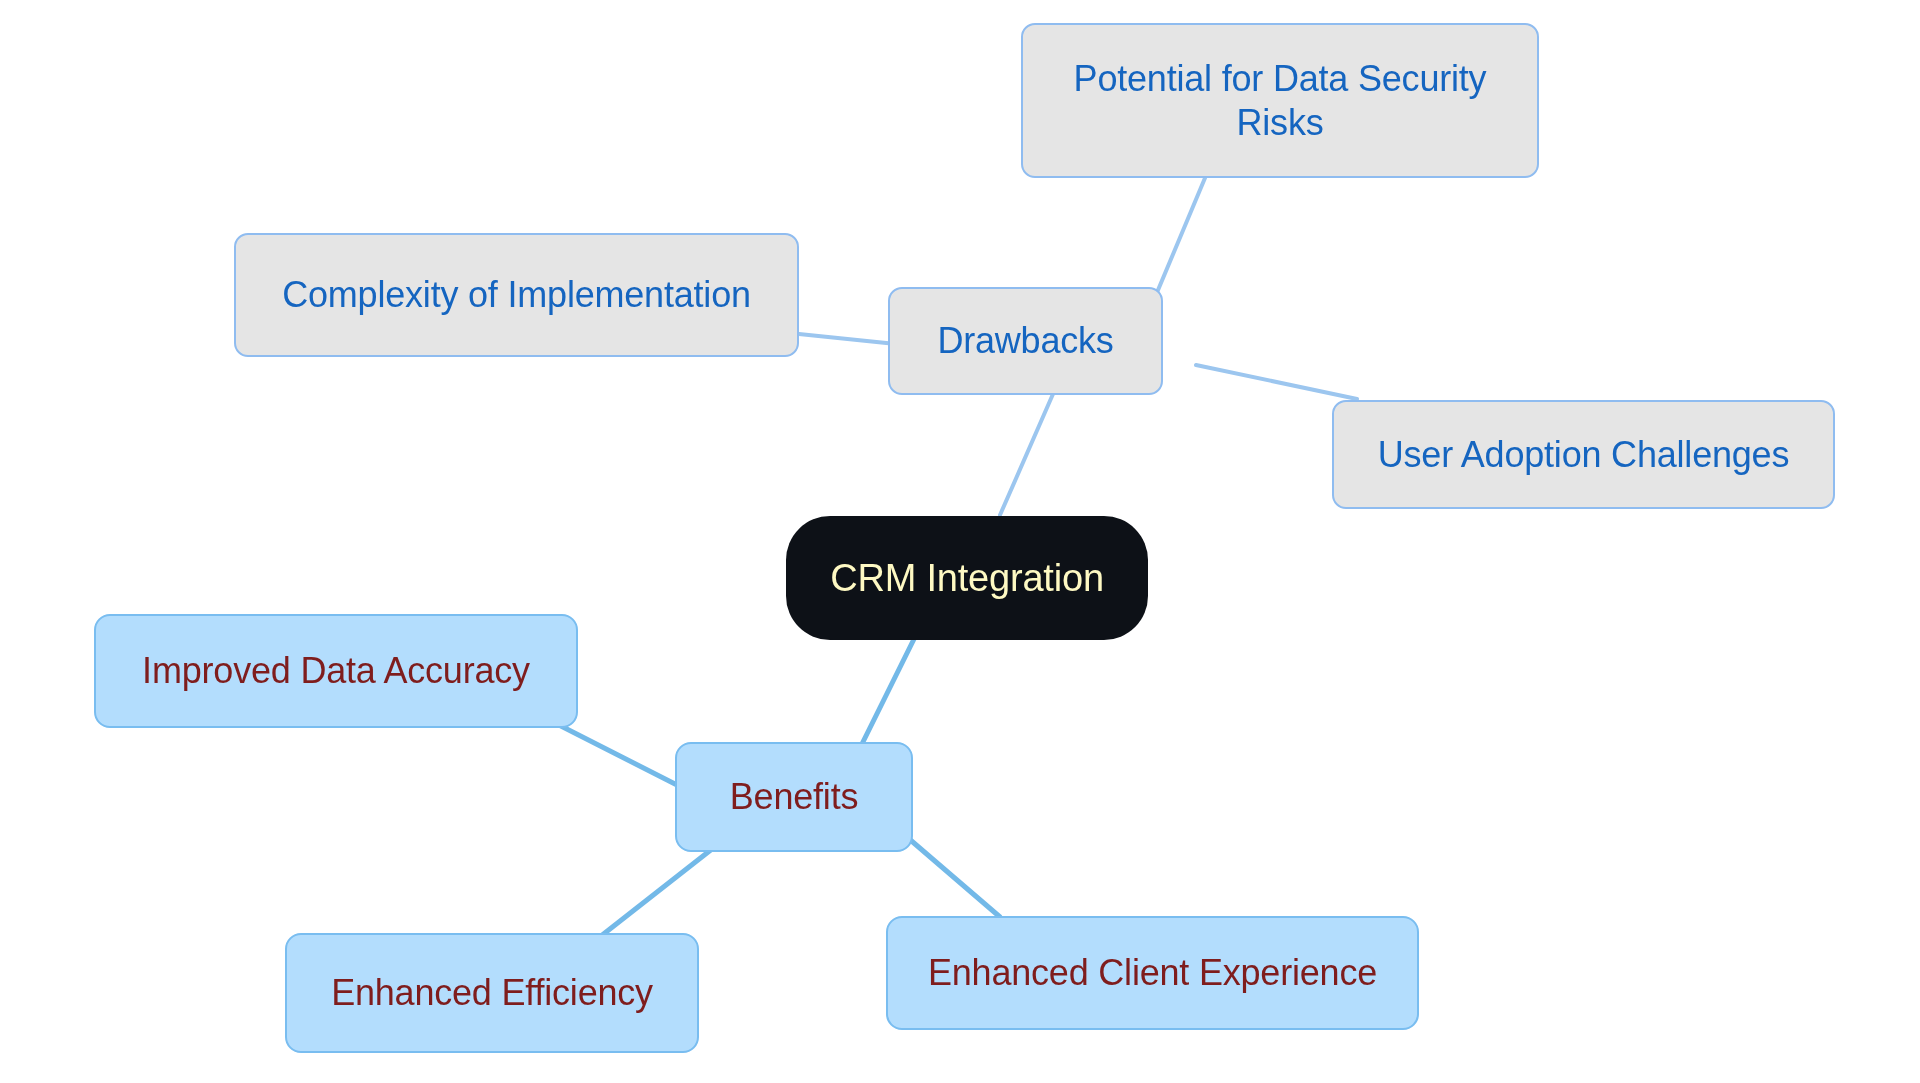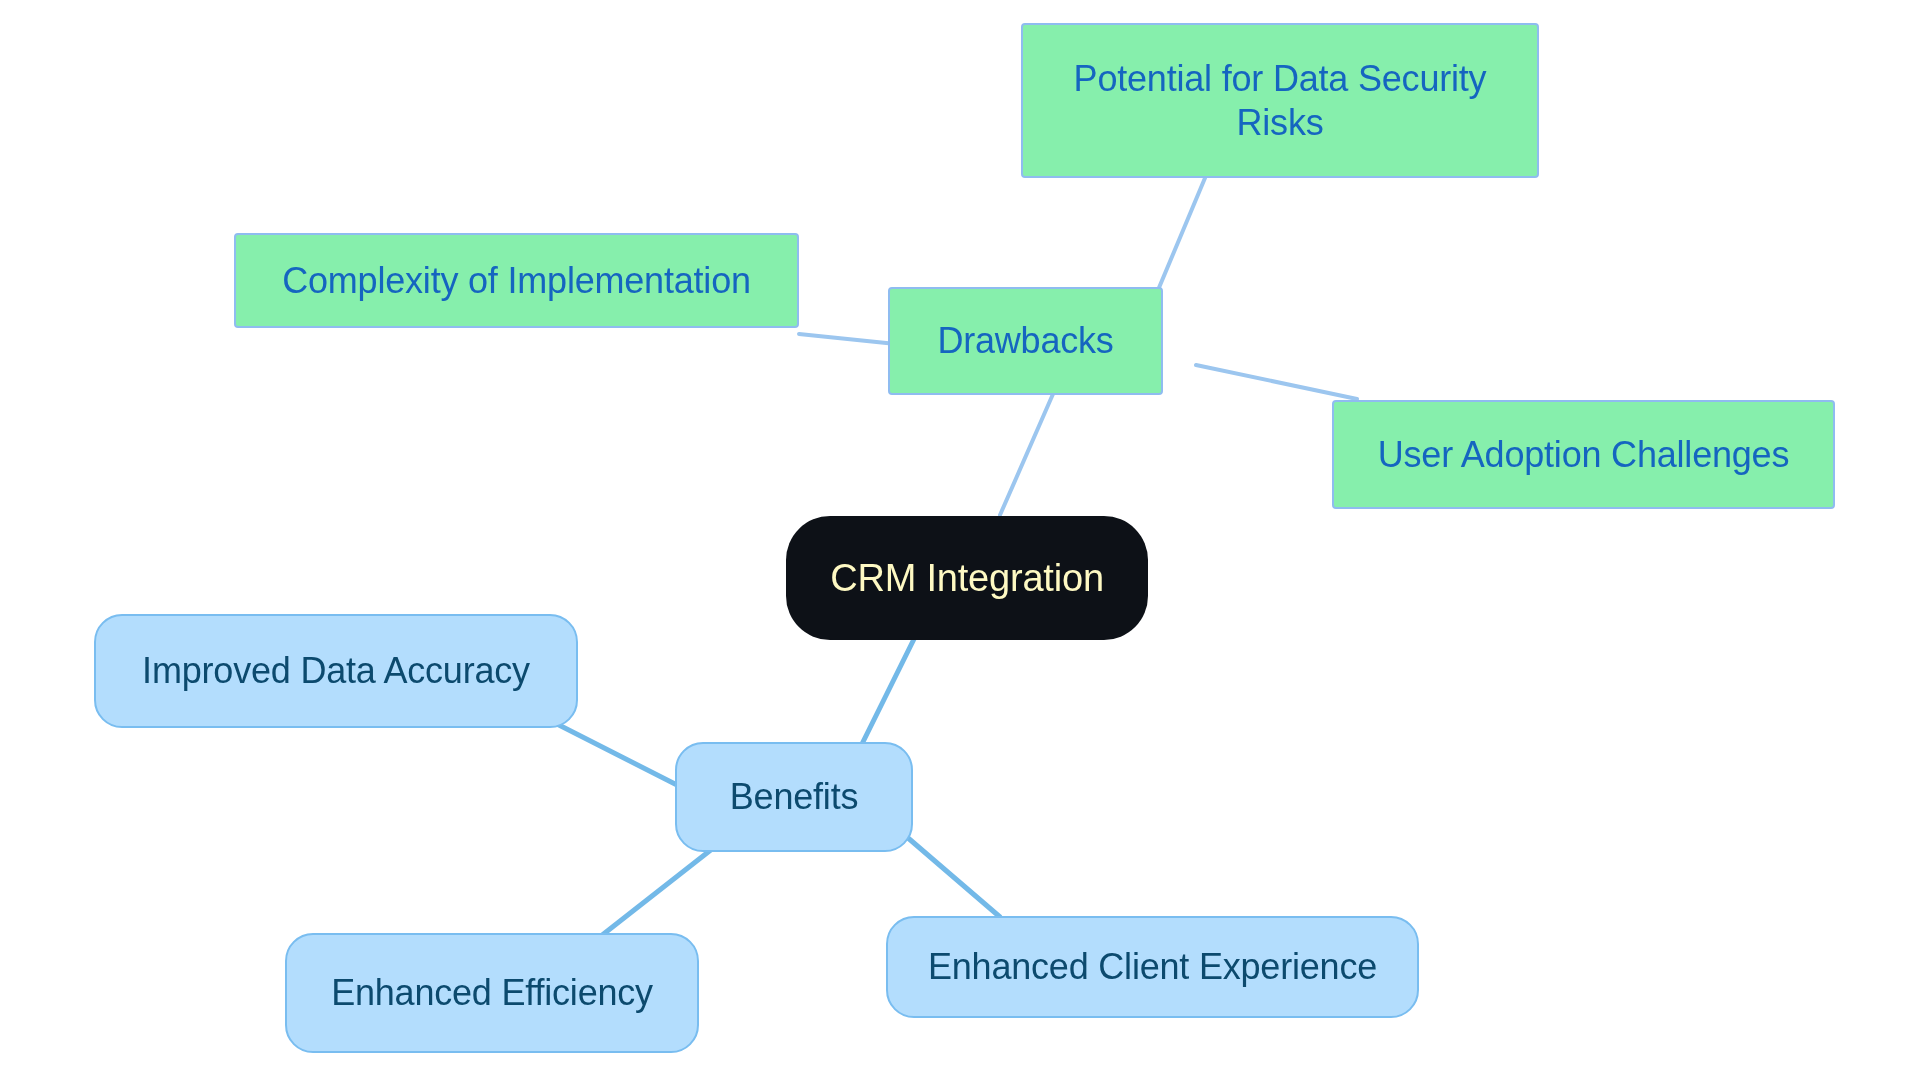--- a/index.html
+++ b/index.html
@@ -54,10 +54,10 @@
   }
   
   .node.tier-drawbacks {
-    background: #86efac;
+    background: #e5e5e5;
     border: 2px solid #8fbcf0;
     color: #1565c0;
-    border-radius: 4px;
+    border-radius: 14px;
     font-size: 36px;
     font-weight: 400;
   }

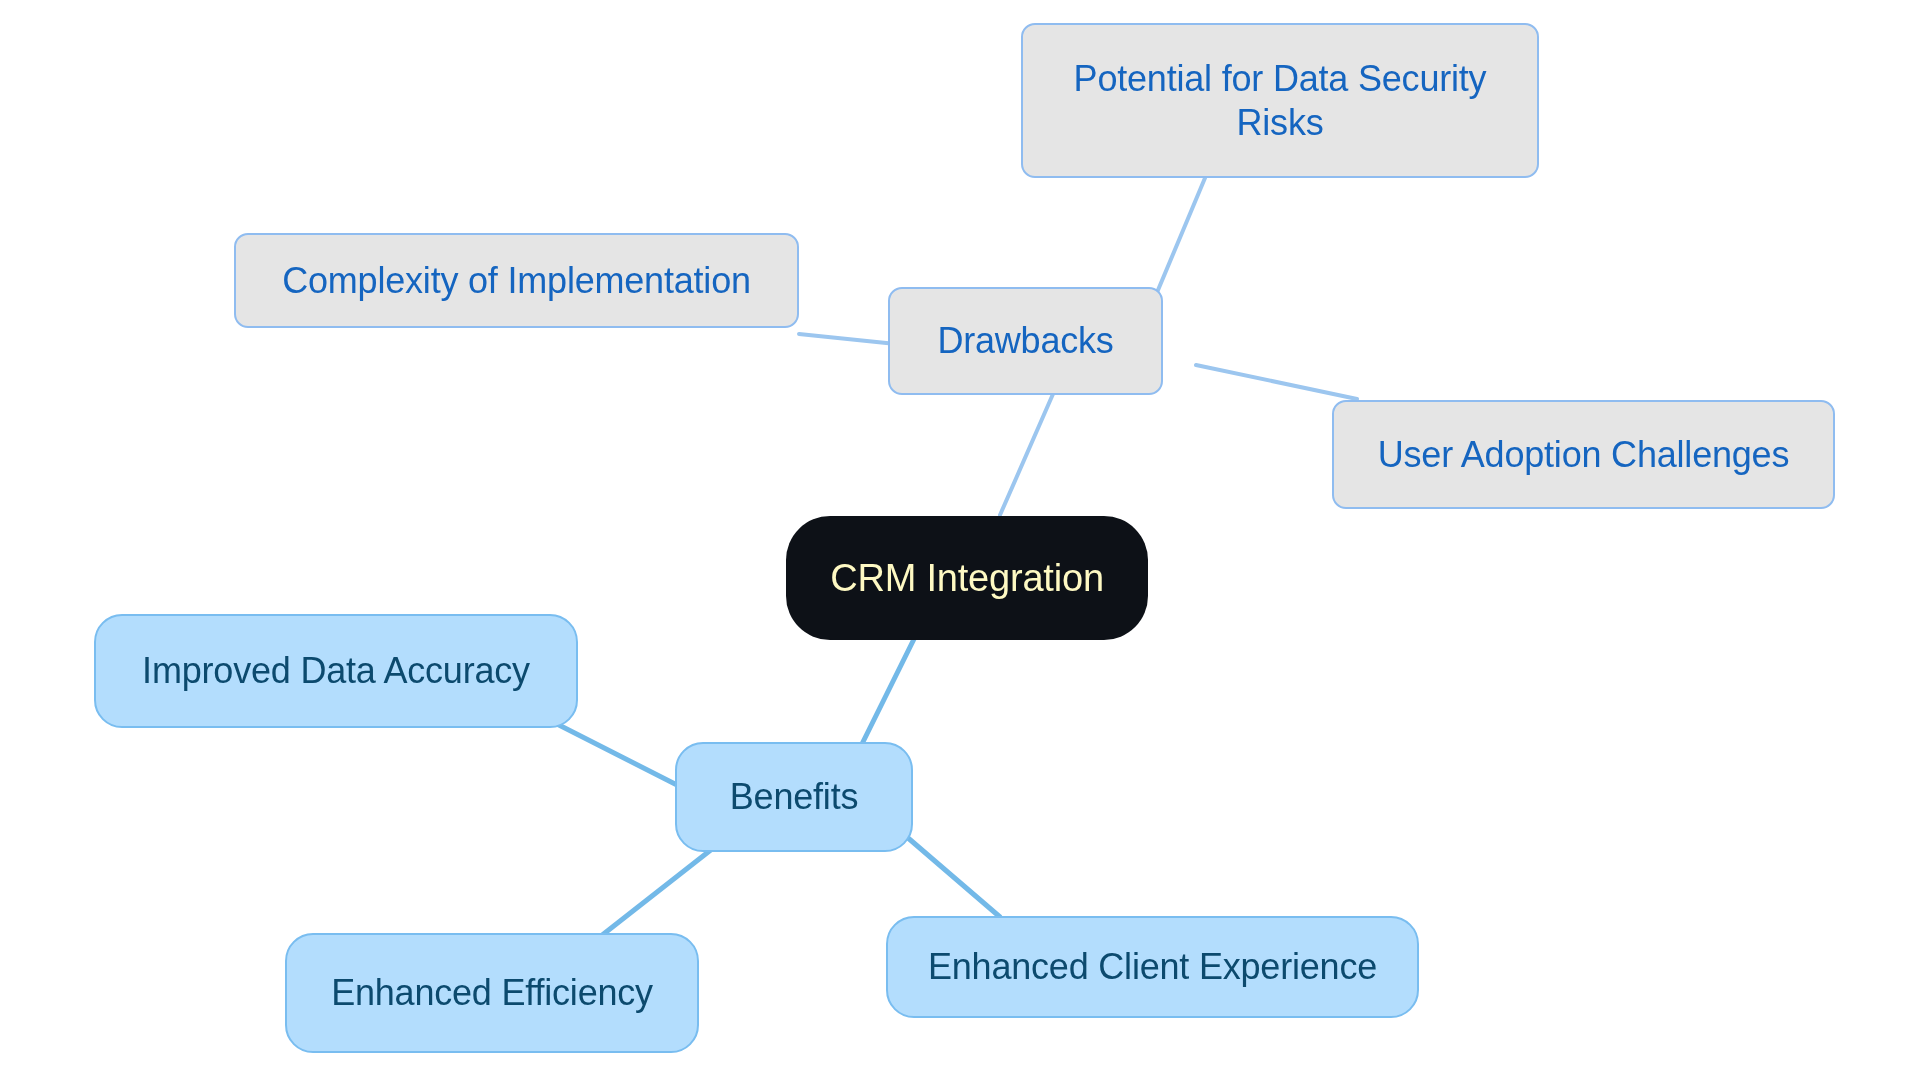--- a/index.html
+++ b/index.html
@@ -99,7 +99,7 @@
       <div class="node tier-drawbacks" style="left: 1021px; top: 23px; width: 518px; height: 155px;">
         <span class="label">Potential for Data Security Risks</span>
       </div>
-      <div class="node tier-drawbacks" style="left: 234px; top: 233px; width: 565px; height: 95px;">
+      <div class="node tier-drawbacks" style="left: 234px; top: 233px; width: 565px; height: 124px;">
         <span class="label">Complexity of Implementation</span>
       </div>
       <div class="node tier-drawbacks" style="left: 1332px; top: 400px; width: 503px; height: 109px;">

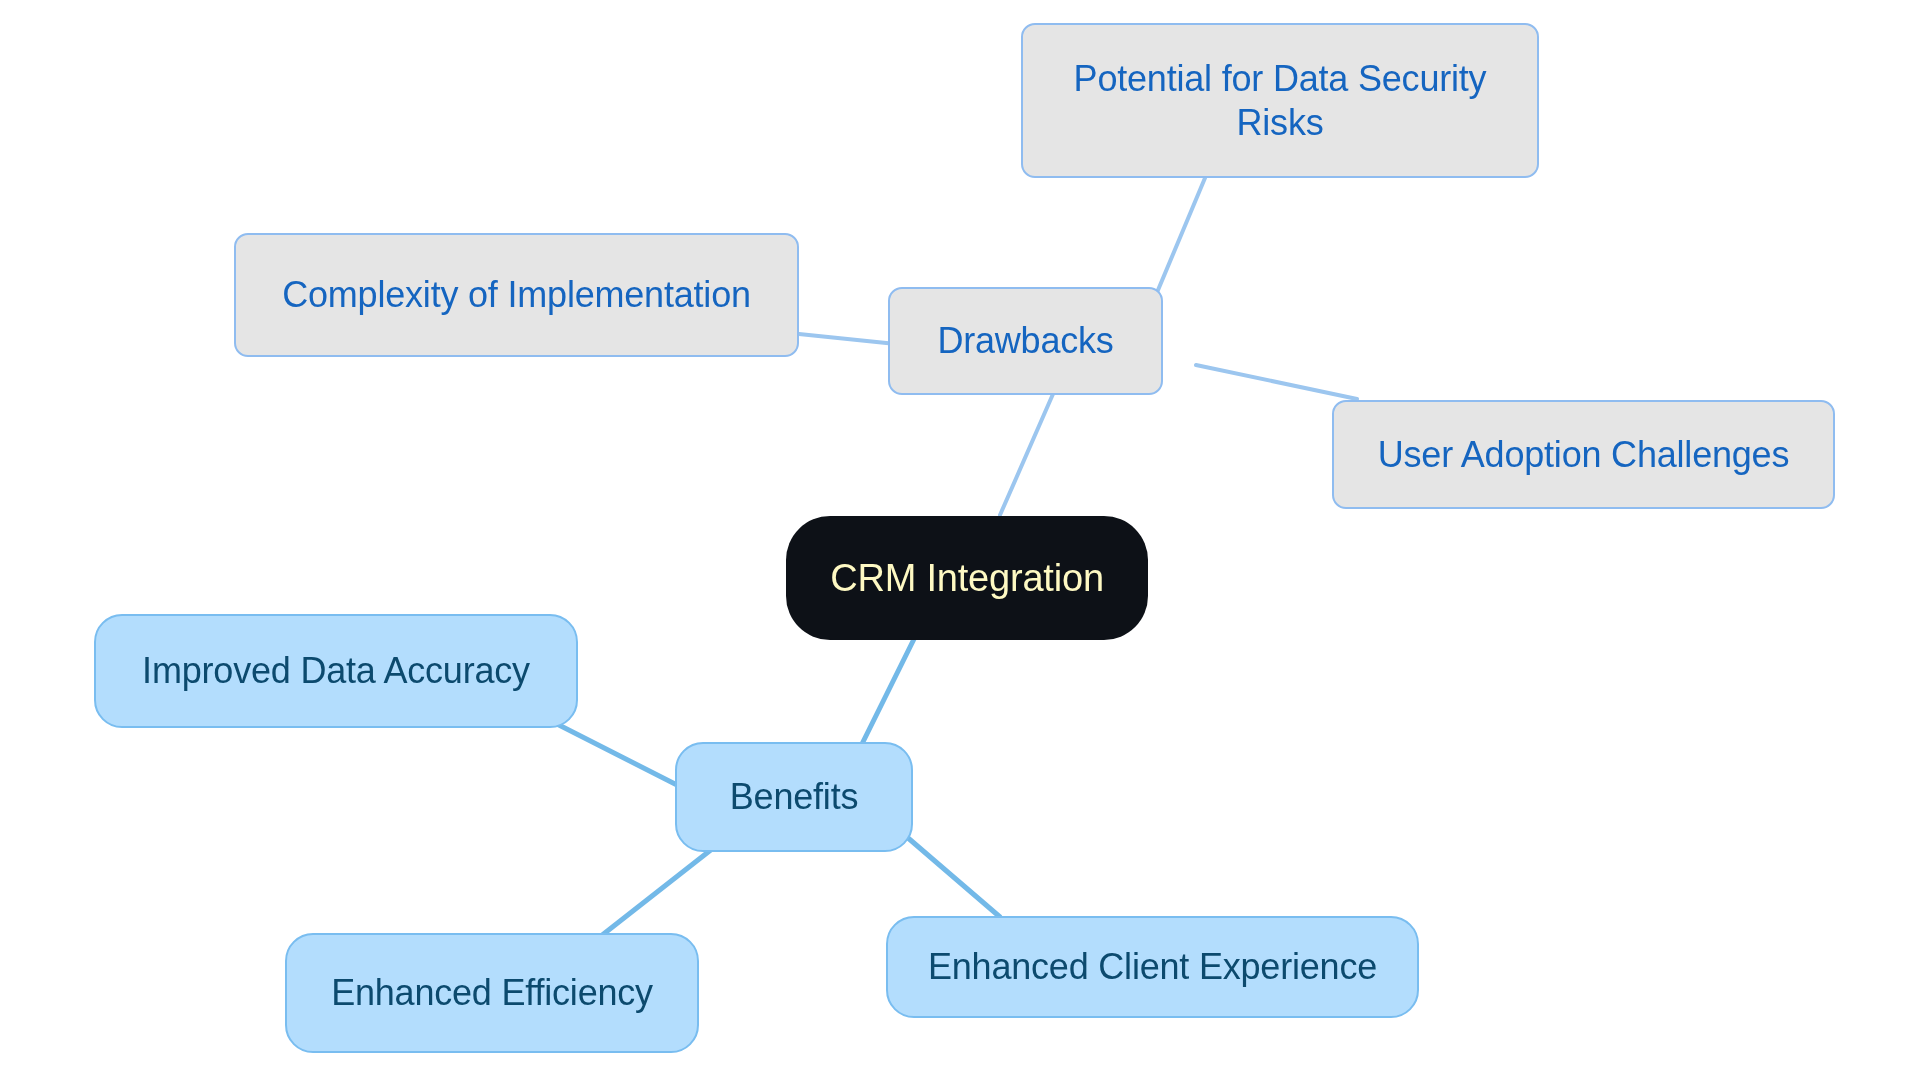--- a/index.html
+++ b/index.html
@@ -65,8 +65,8 @@
   .node.tier-benefits {
     background: #b3ddfd;
     border: 2px solid #79bdf0;
-    color: #0c4a6e;
-    border-radius: 28px;
+    color: #7f1d1d;
+    border-radius: 16px;
     font-size: 36px;
     font-weight: 400;
   }

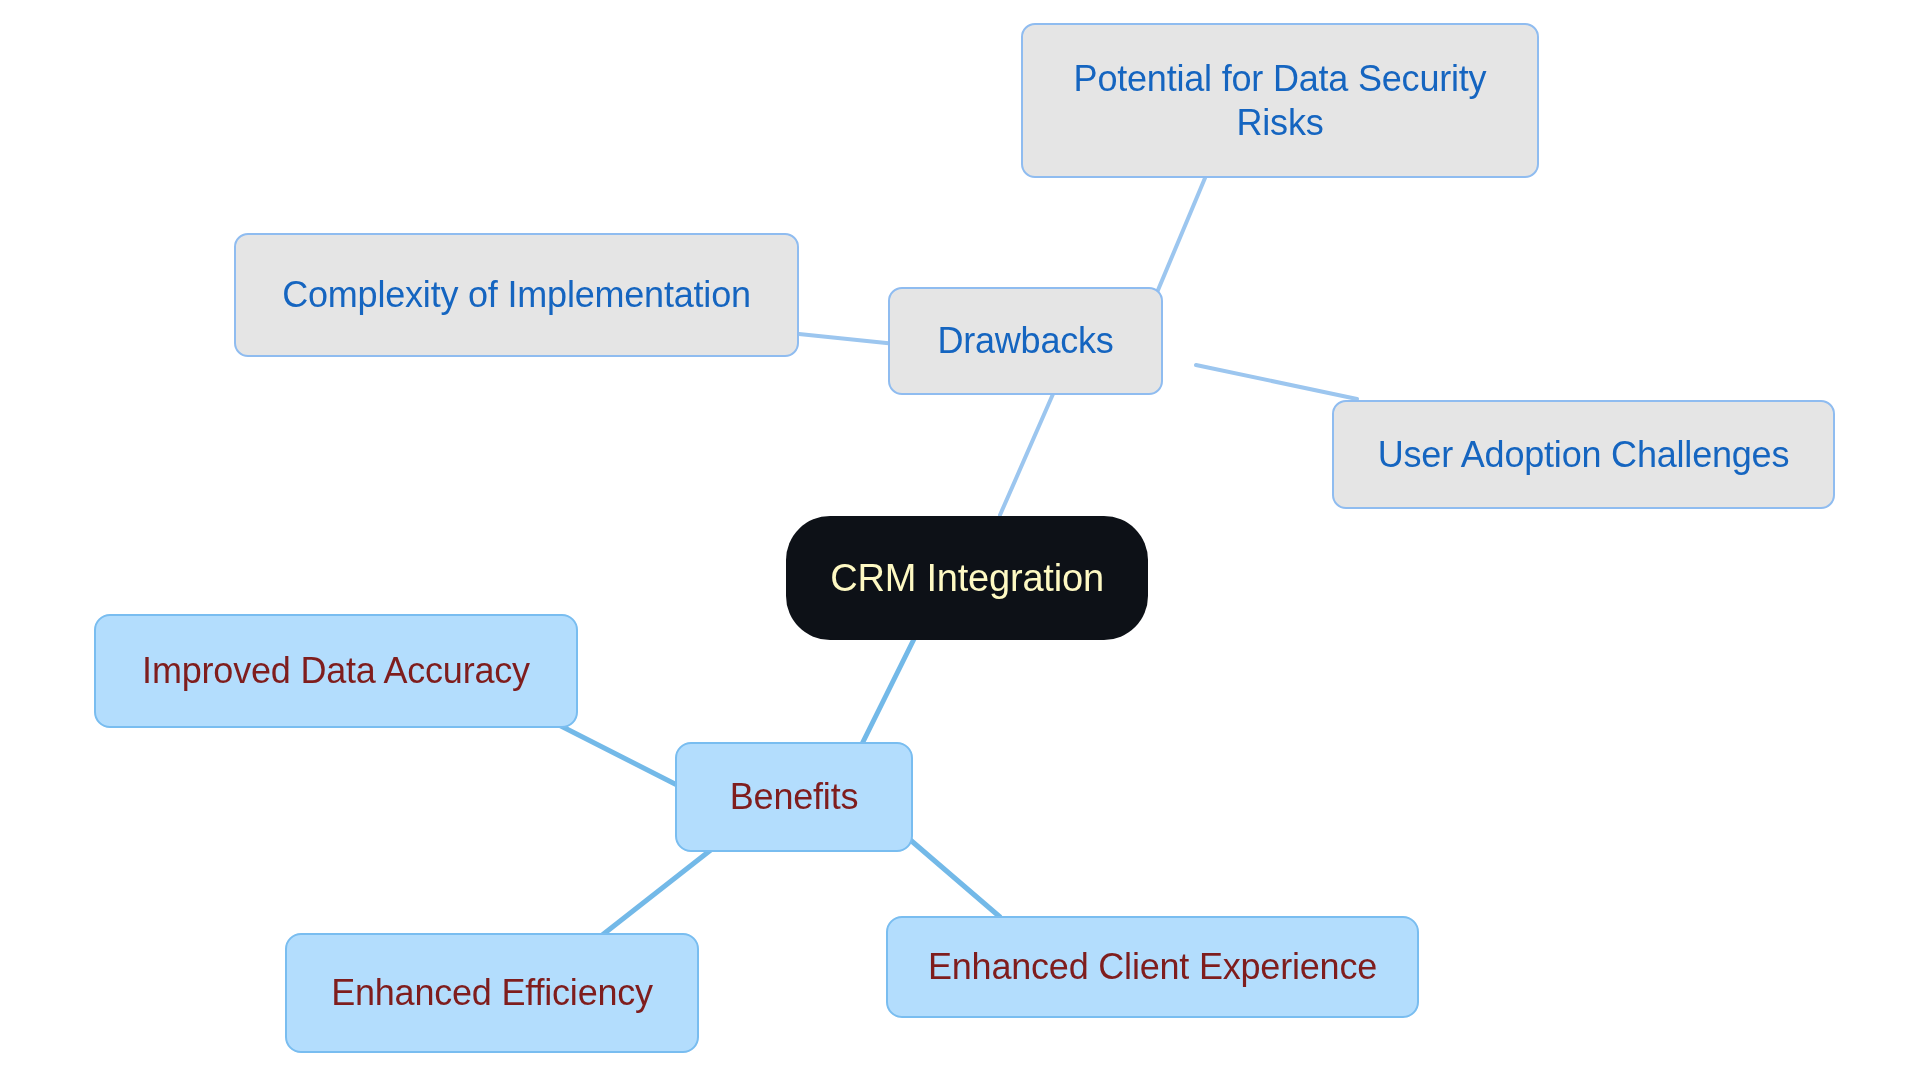--- a/index.html
+++ b/index.html
@@ -114,7 +114,7 @@
       <div class="node tier-benefits" style="left: 285px; top: 933px; width: 414px; height: 120px; justify-content: center;">
         <span class="label">Enhanced Efficiency</span>
       </div>
-      <div class="node tier-benefits" style="left: 886px; top: 916px; width: 533px; height: 102px;">
+      <div class="node tier-benefits" style="left: 886px; top: 916px; width: 533px; height: 114px;">
         <span class="label">Enhanced Client Experience</span>
       </div>
     </div>

